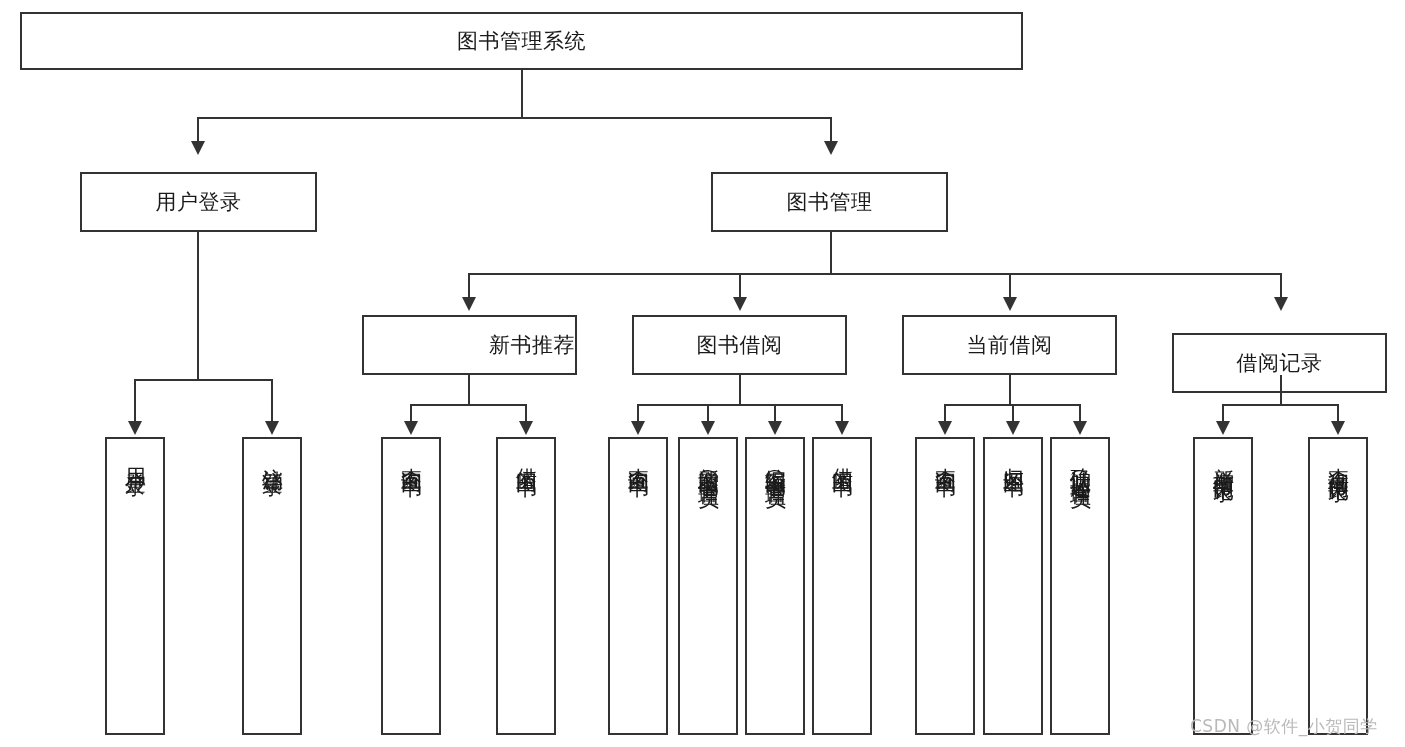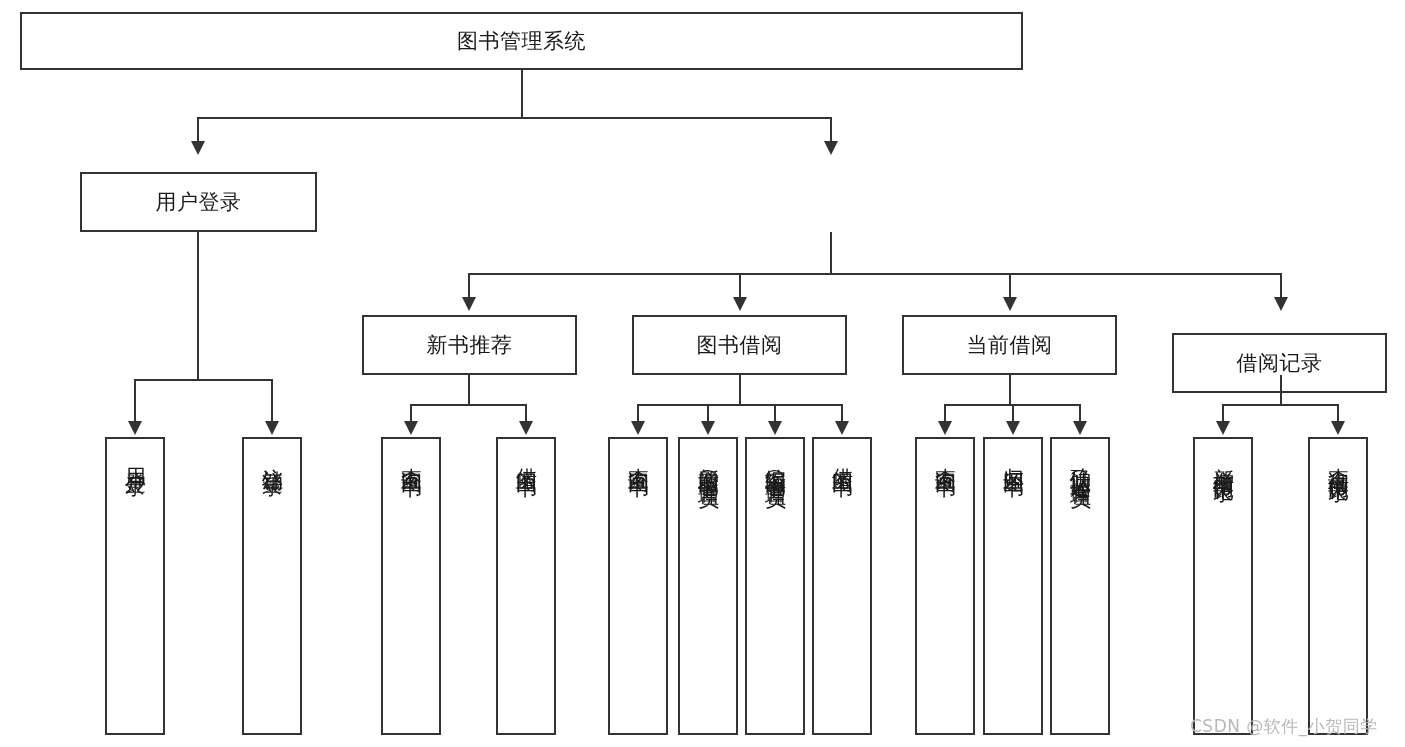--- a/index.html
+++ b/index.html
@@ -92,6 +92,9 @@
 
   <div class="node h-node" style="left:80px; top:172px; width:237px; height:60px;">
     <span class="label">用户登录</span>
+  </div>
+  <div class="node h-node" style="left:711px; top:172px; width:237px; height:60px;">
+    <span class="label">图书管理</span>
   </div>
 
   <div class="seg v" style="left:197px; top:232px; height:148px;"></div>

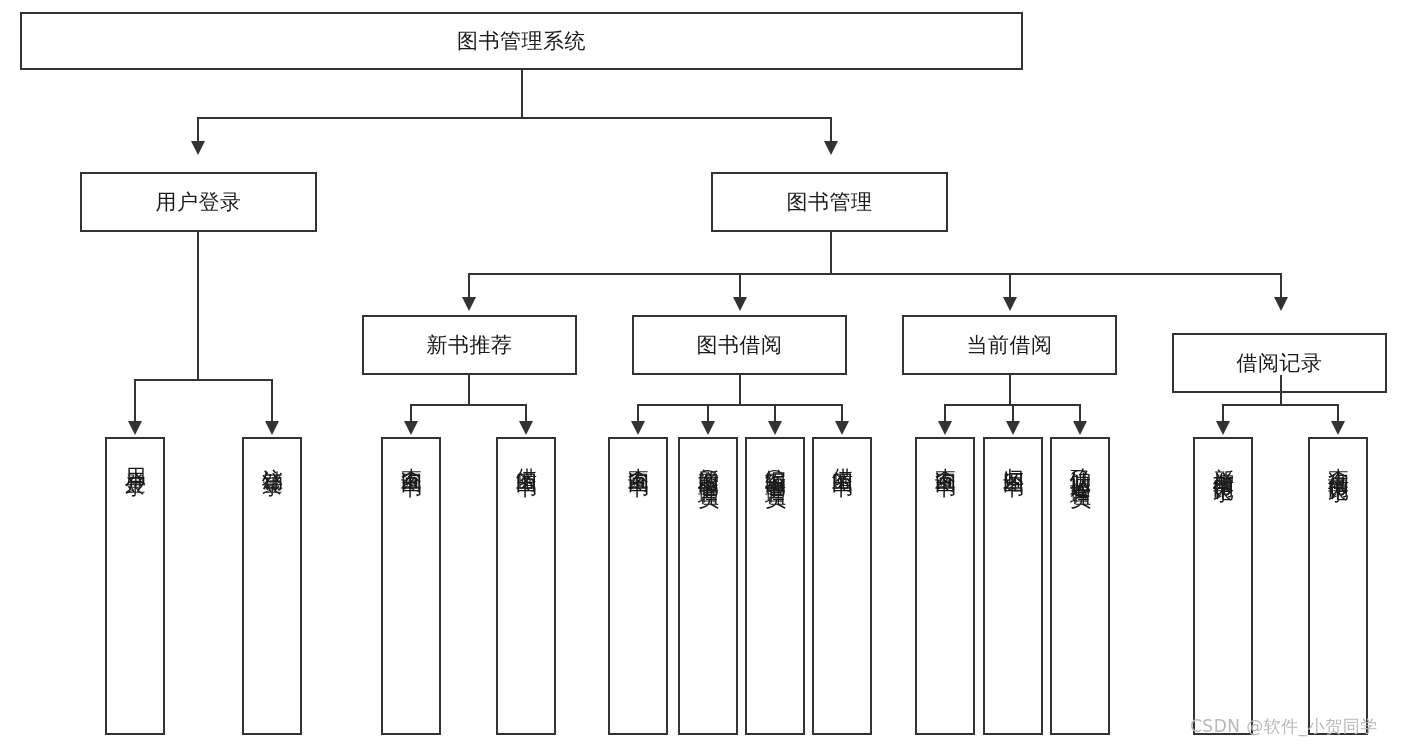--- a/index.html
+++ b/index.html
@@ -115,7 +115,7 @@
   <div class="seg v" style="left:1280px; top:273px; height:26px;"></div>
   <div class="arrow" style="left:1274px; top:297px;"></div>
 
-  <div class="node h-node" style="left:362px; top:315px; width:215px; height:60px;">
+  <div class="node h-node" style="left:362px; top:315px; width:215px; height:60px;justify-content:flex-end;">
     <span class="label">新书推荐</span>
   </div>
   <div class="node h-node" style="left:902px; top:315px; width:215px; height:60px;">

